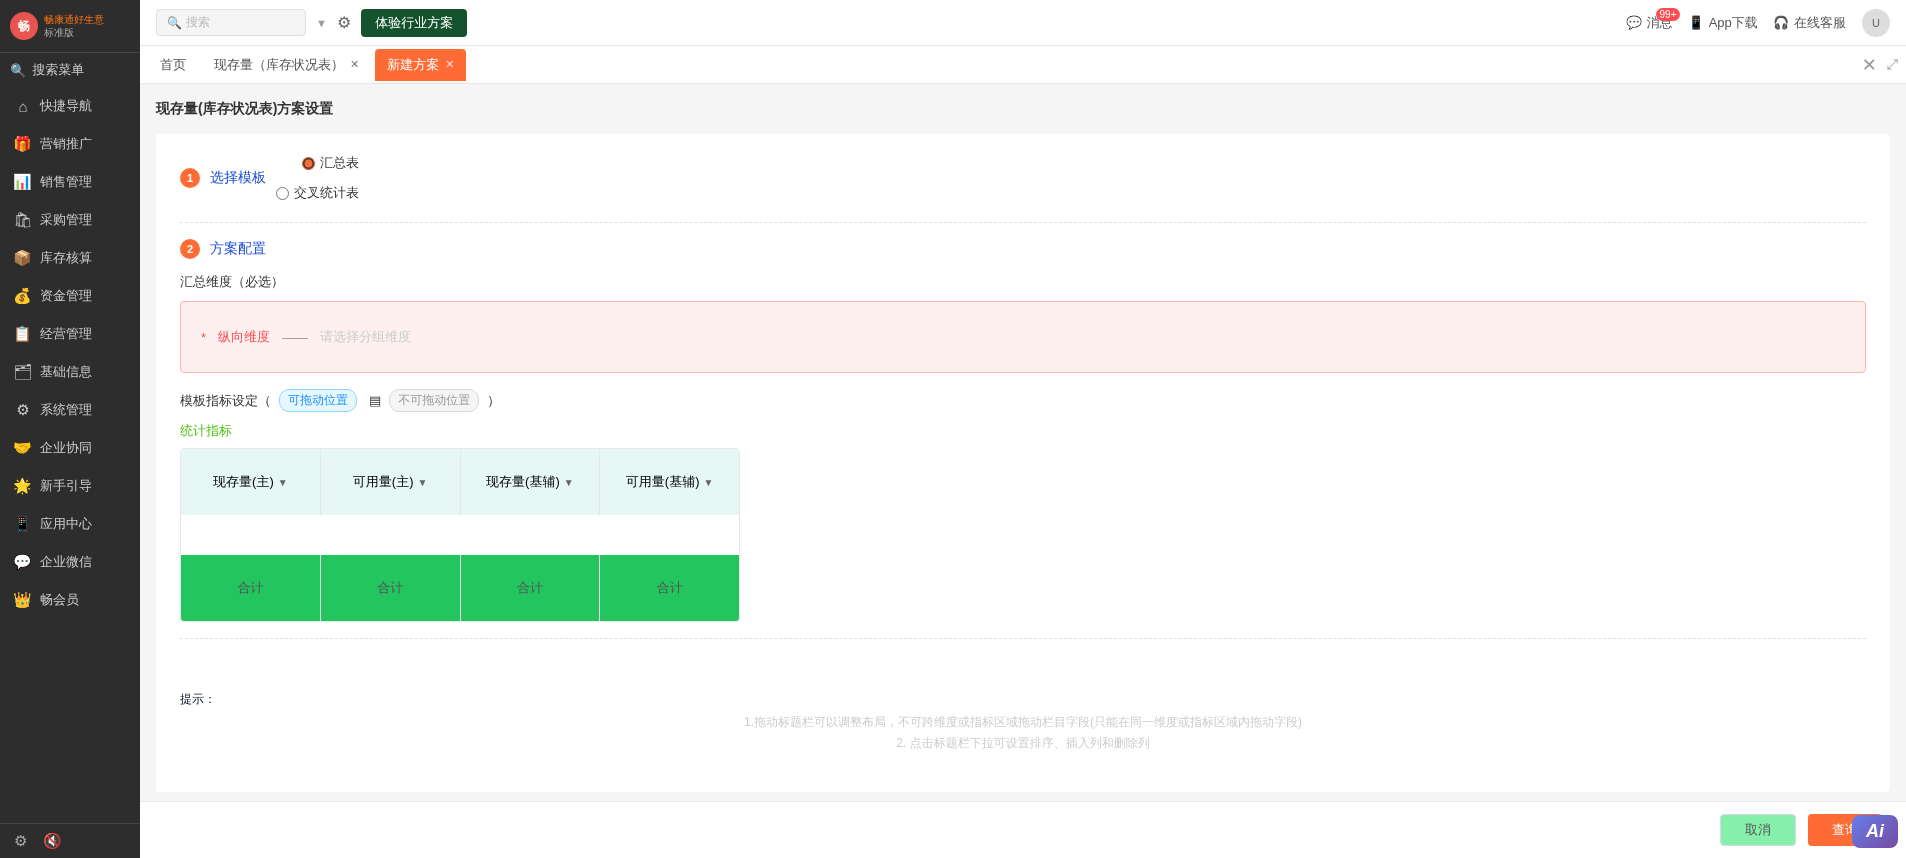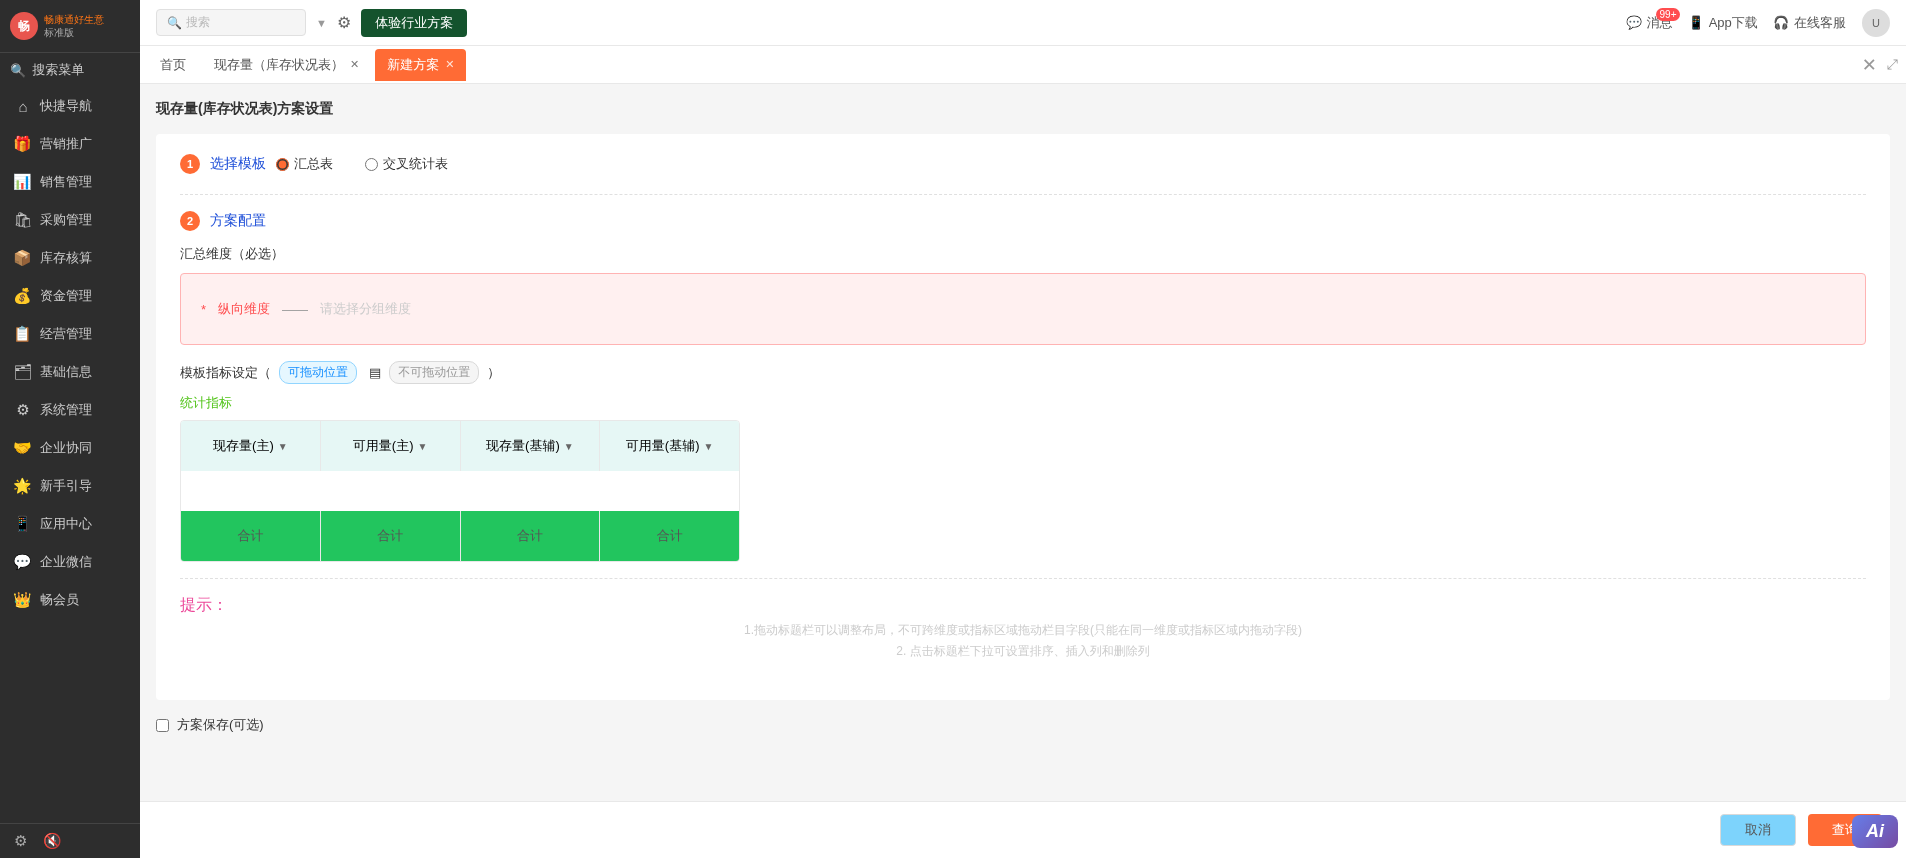--- a/index.html
+++ b/index.html
@@ -271,7 +271,8 @@
     .radio-group {
       display: flex;
       align-items: flex-end;
-      gap: 32px;
+      gap: 12px;
+      flex-direction: column;
     }
     .radio-label {
       display: flex;

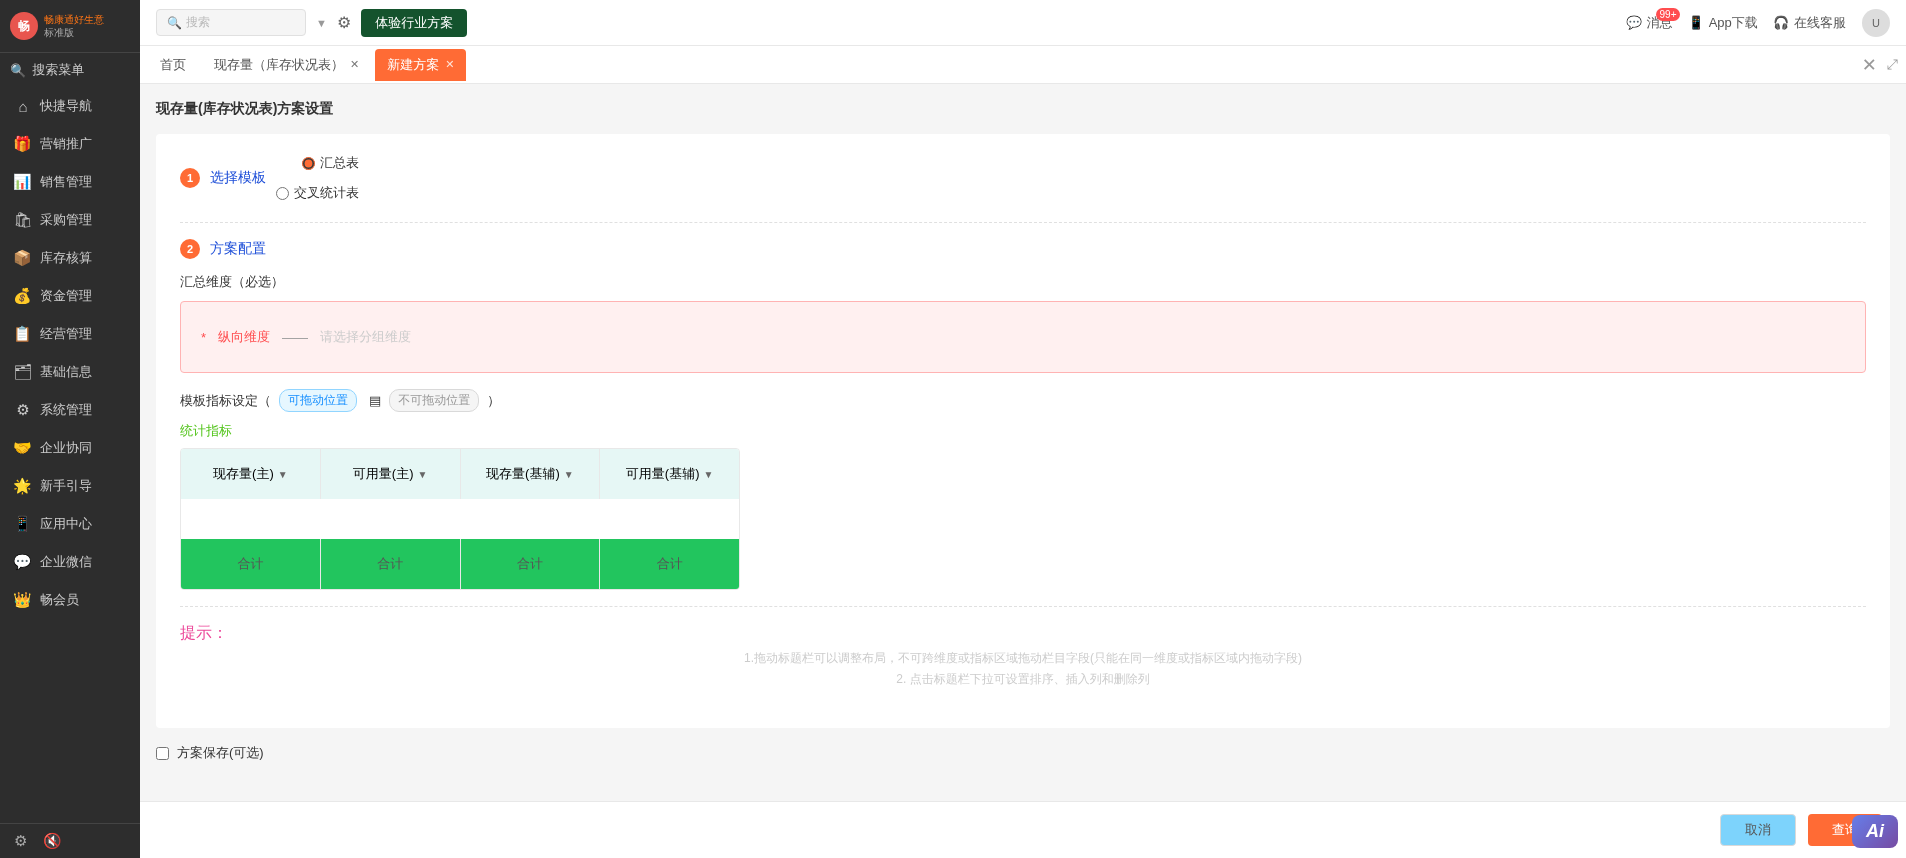--- a/index.html
+++ b/index.html
@@ -368,7 +368,7 @@
     }
     .stats-table-cell {
       flex: 1;
-      padding: 16px 12px;
+      padding: 24px 12px;
       border-right: 1px solid #e8e8e8;
       display: flex;
       align-items: center;

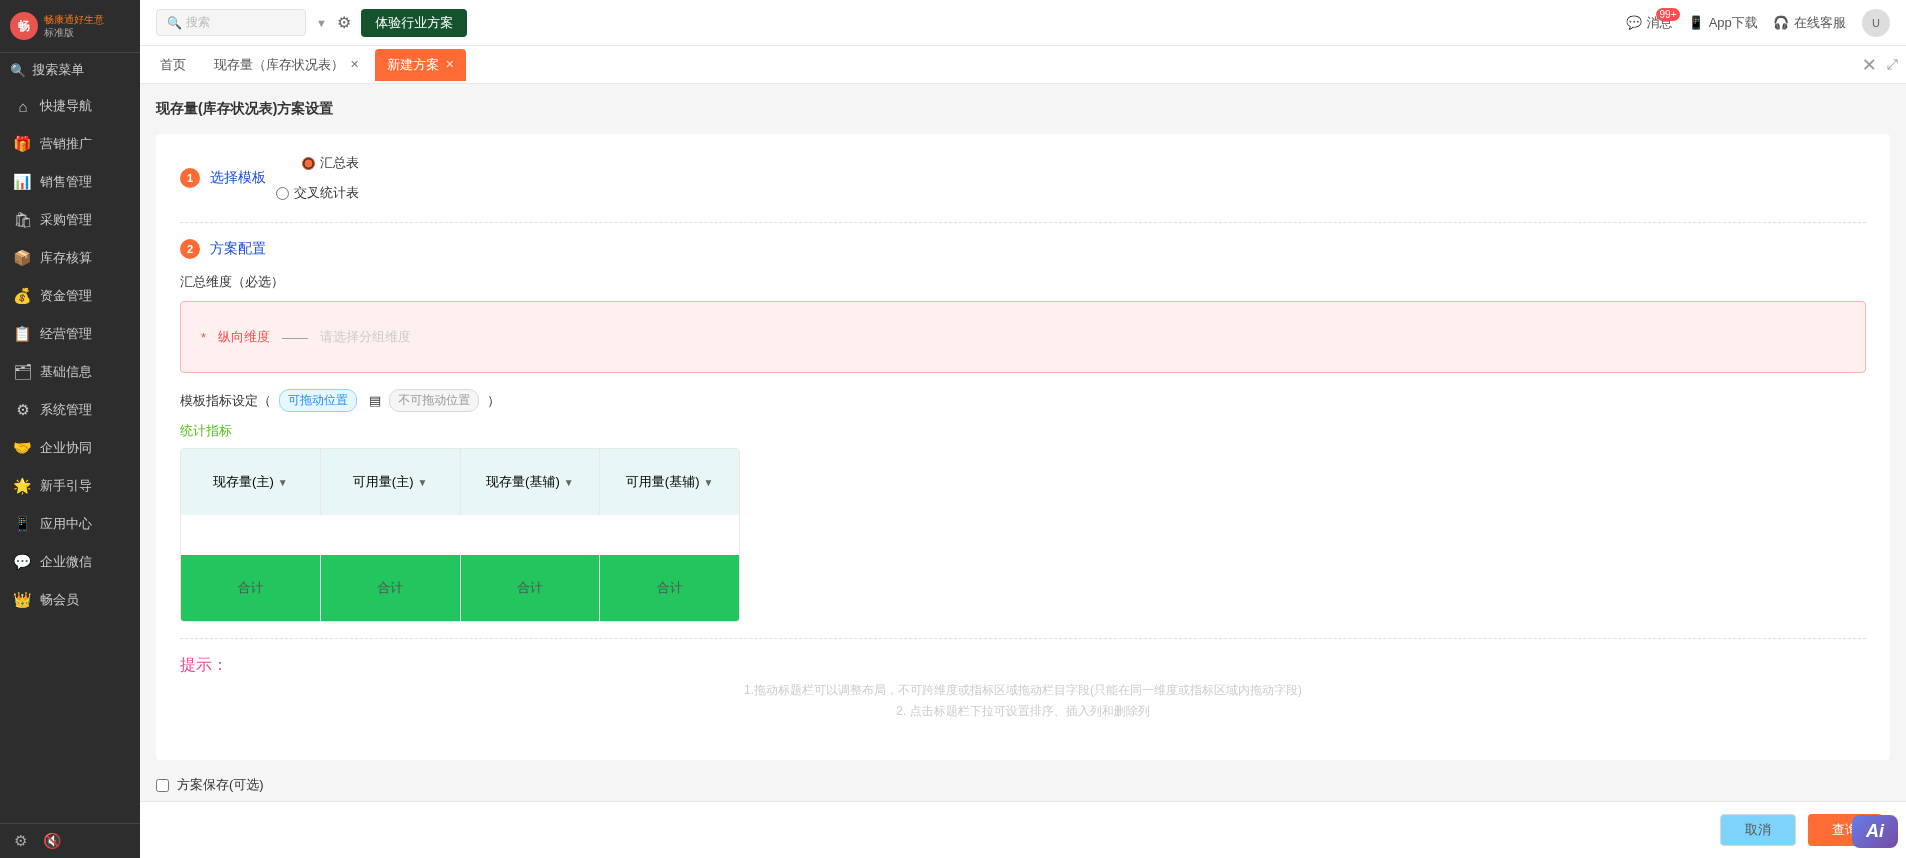--- a/index.html
+++ b/index.html
@@ -397,9 +397,10 @@
       border-top: 1px dashed #e0e0e0;
     }
     .tips-title {
-      font-size: 16px;
-      color: #ec4899;
+      font-size: 12px;
+      color: #0f172a;
       margin-bottom: 6px;
+      margin-top: 36px;
     }
     .tips-item {
       font-size: 12px;

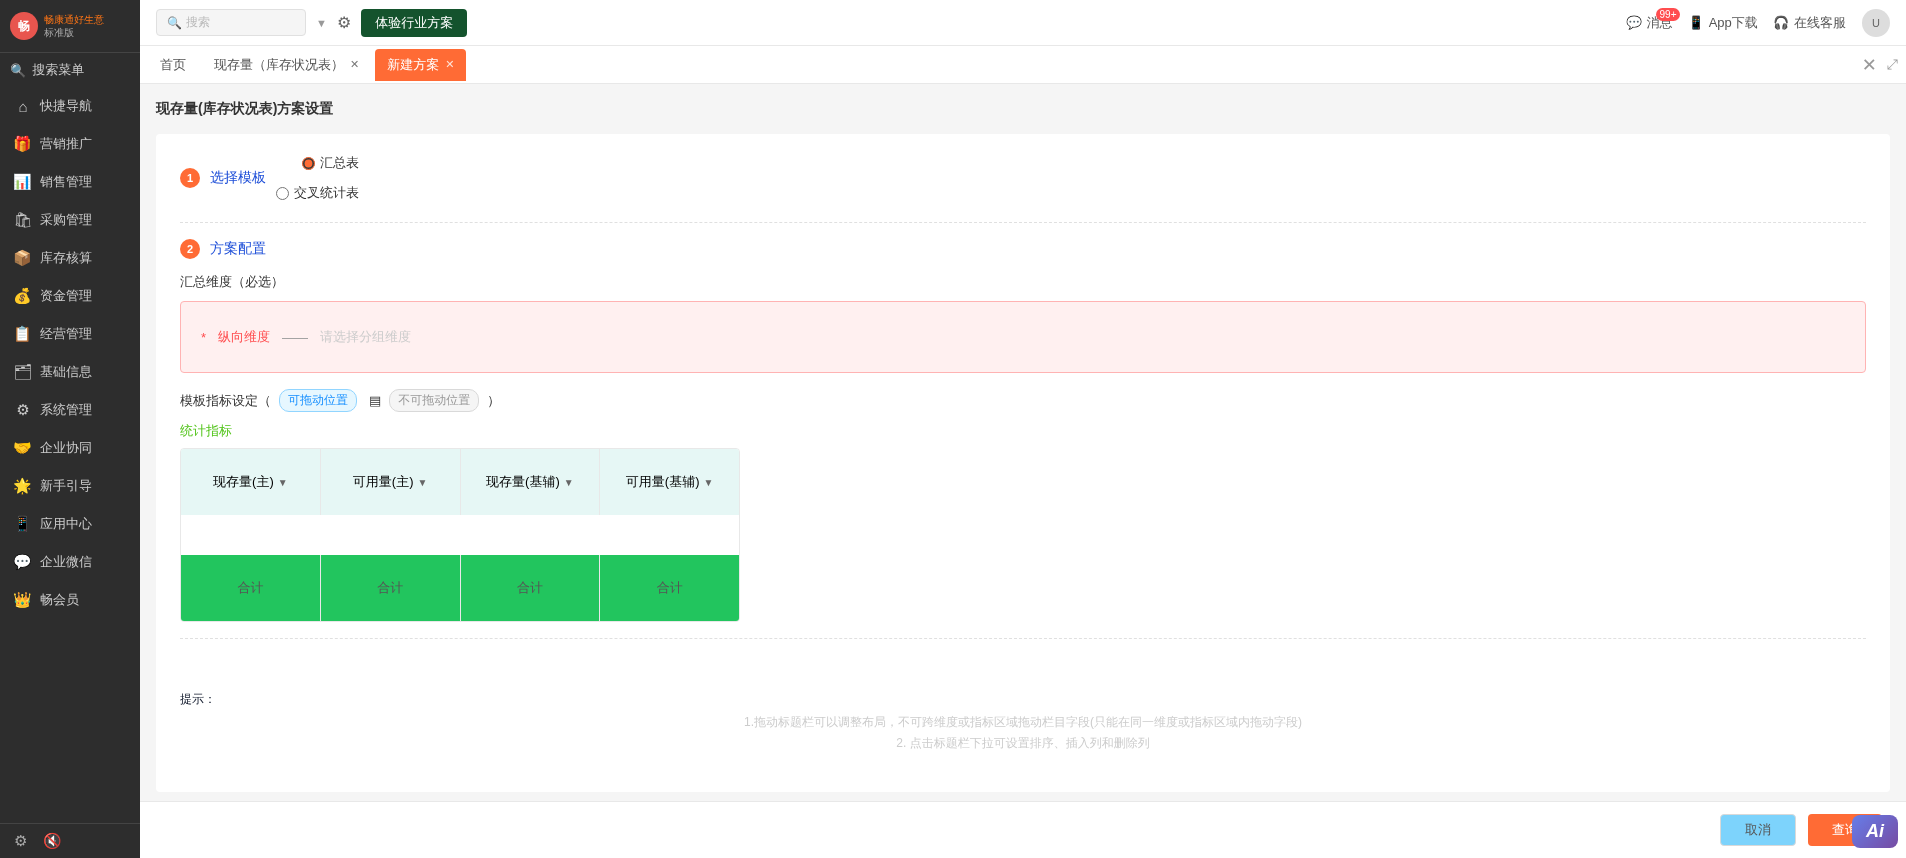--- a/index.html
+++ b/index.html
@@ -430,7 +430,7 @@
       flex-shrink: 0;
     }
     .btn-cancel {
-      background: #7dd3fc;
+      background: #86efac;
       border: 1px solid #d9d9d9;
       border-radius: 4px;
       padding: 6px 24px;

